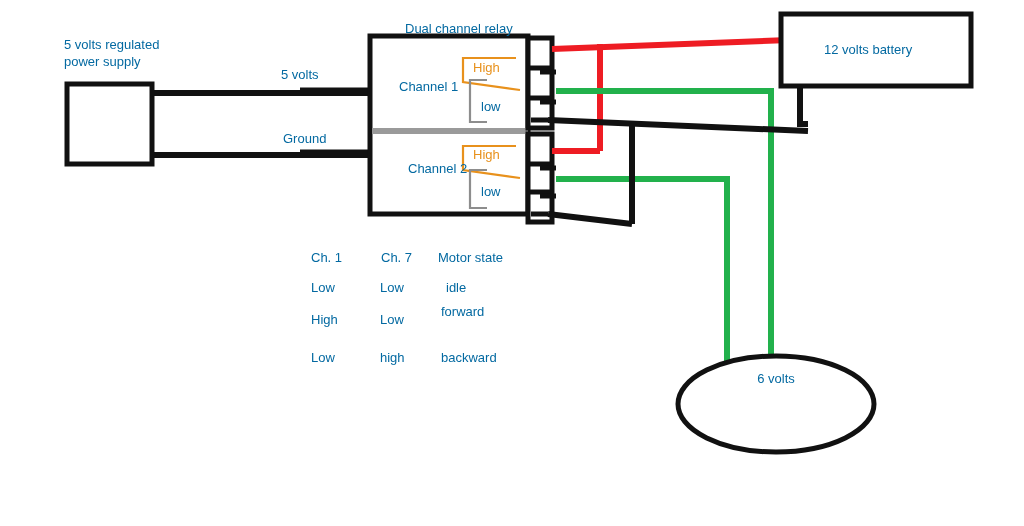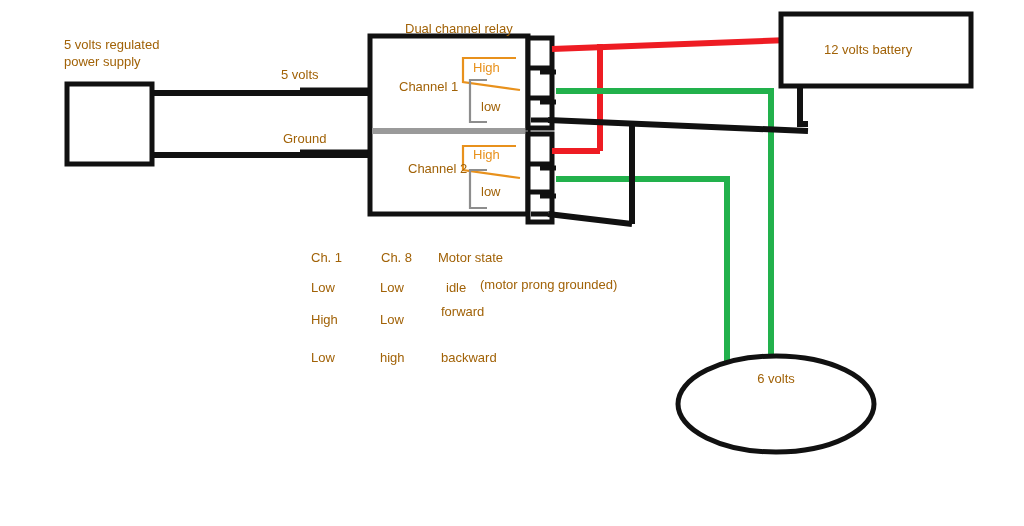--- a/index.html
+++ b/index.html
@@ -30,7 +30,7 @@
     position: absolute;
     font-size: 13px;
     line-height: 17px;
-    color: #a16207;
+    color: #0369a1;
     white-space: pre;
     font-family: "Liberation Sans", sans-serif;
   }

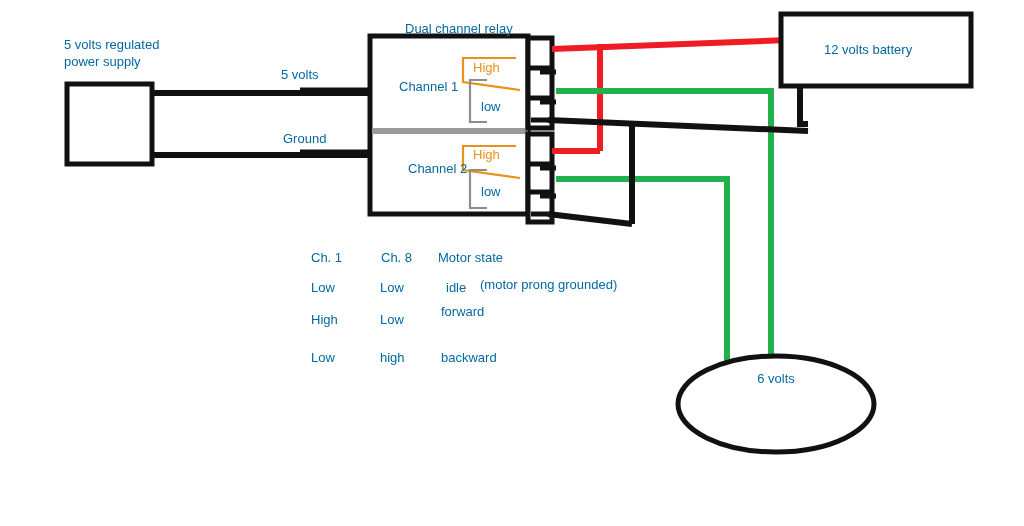--- a/index.html
+++ b/index.html
@@ -127,7 +127,7 @@
   <div class="lbl center" style="left:726px; top:370px; width:100px;">6 volts</div>
 
   <div class="lbl" style="left:311px; top:249px;">Ch. 1</div>
-  <div class="lbl" style="left:381px; top:249px;">Ch. 8</div>
+  <div class="lbl" style="left:381px; top:249px;">Ch. 7</div>
   <div class="lbl" style="left:438px; top:249px;">Motor state</div>
 
   <div class="lbl" style="left:311px; top:279px;">Low</div>

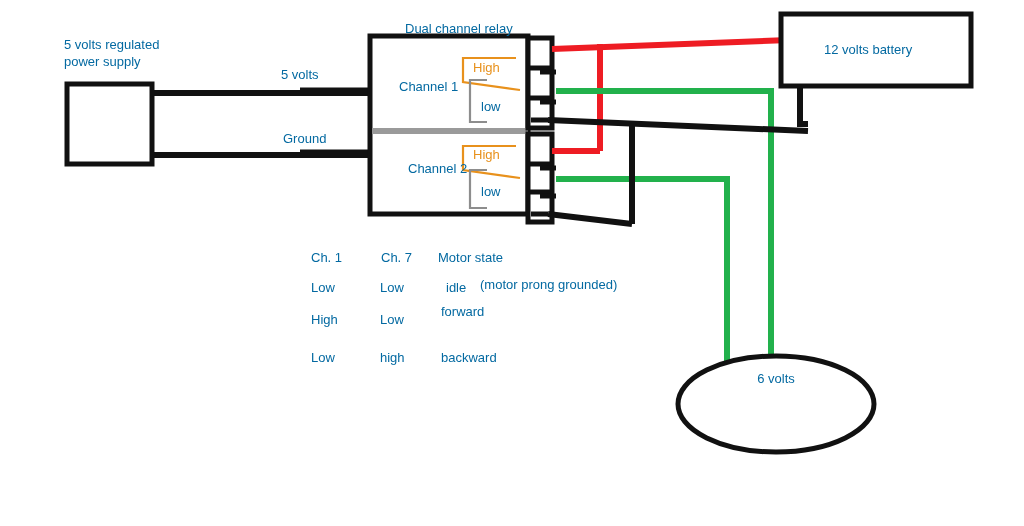--- a/index.html
+++ b/index.html
@@ -133,7 +133,6 @@
   <div class="lbl" style="left:311px; top:279px;">Low</div>
   <div class="lbl" style="left:380px; top:279px;">Low</div>
   <div class="lbl" style="left:446px; top:279px;">idle</div>
-  <div class="lbl" style="left:480px; top:276px;">(motor prong grounded)</div>
 
   <div class="lbl" style="left:311px; top:311px;">High</div>
   <div class="lbl" style="left:380px; top:311px;">Low</div>

